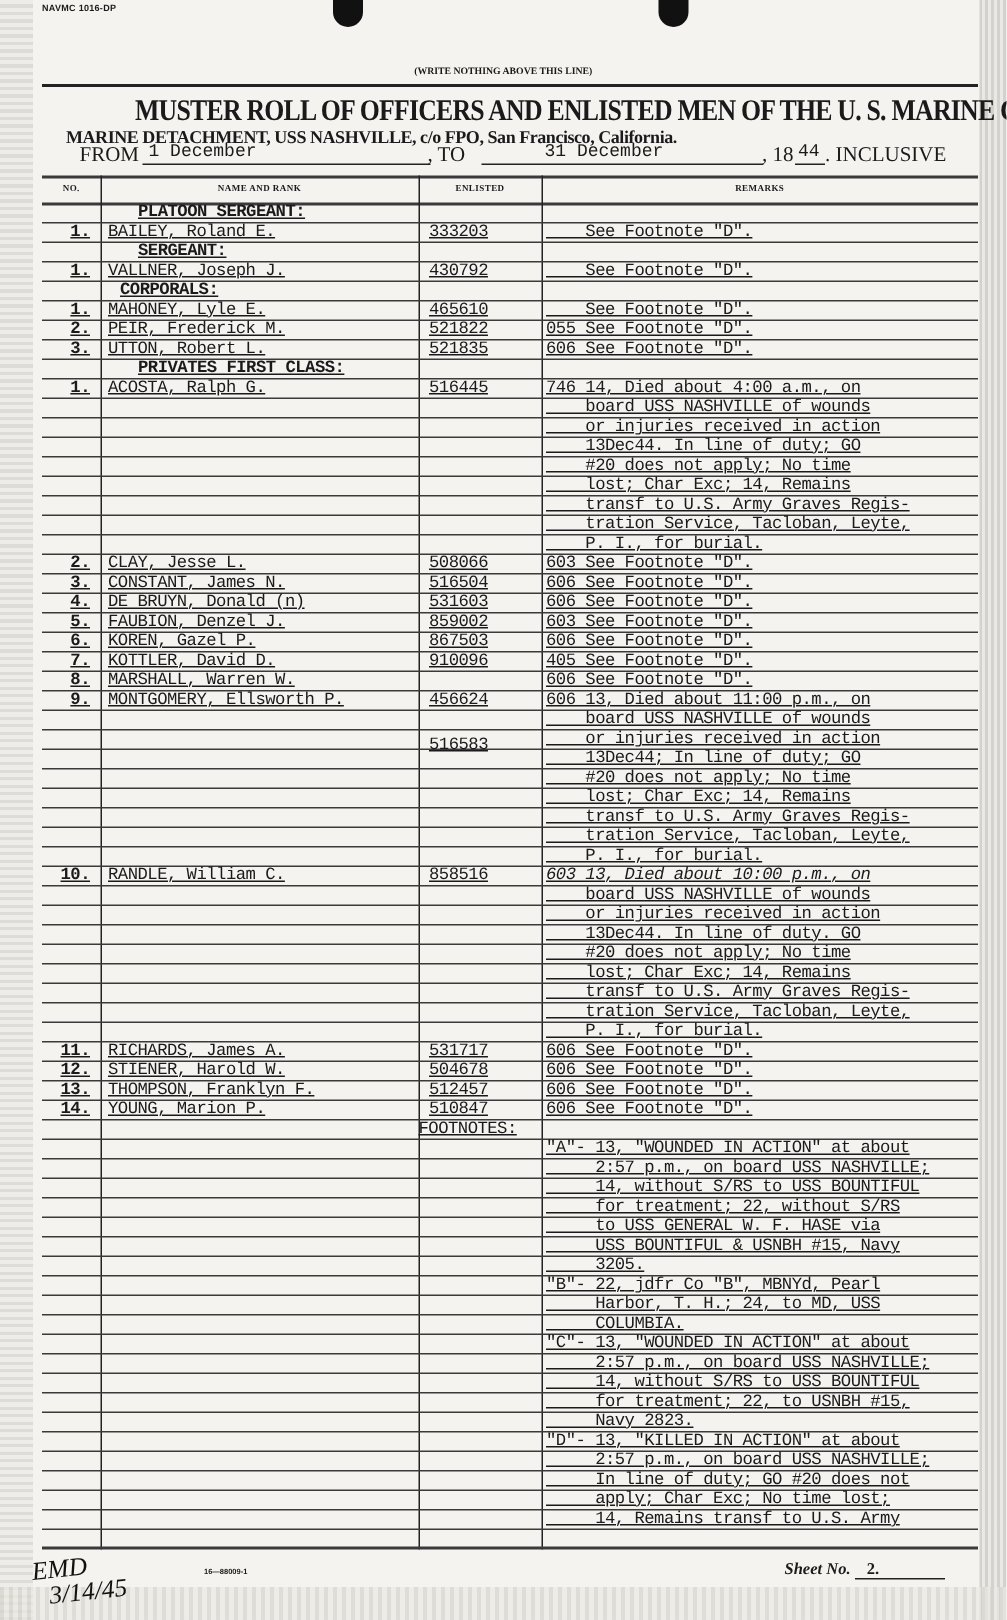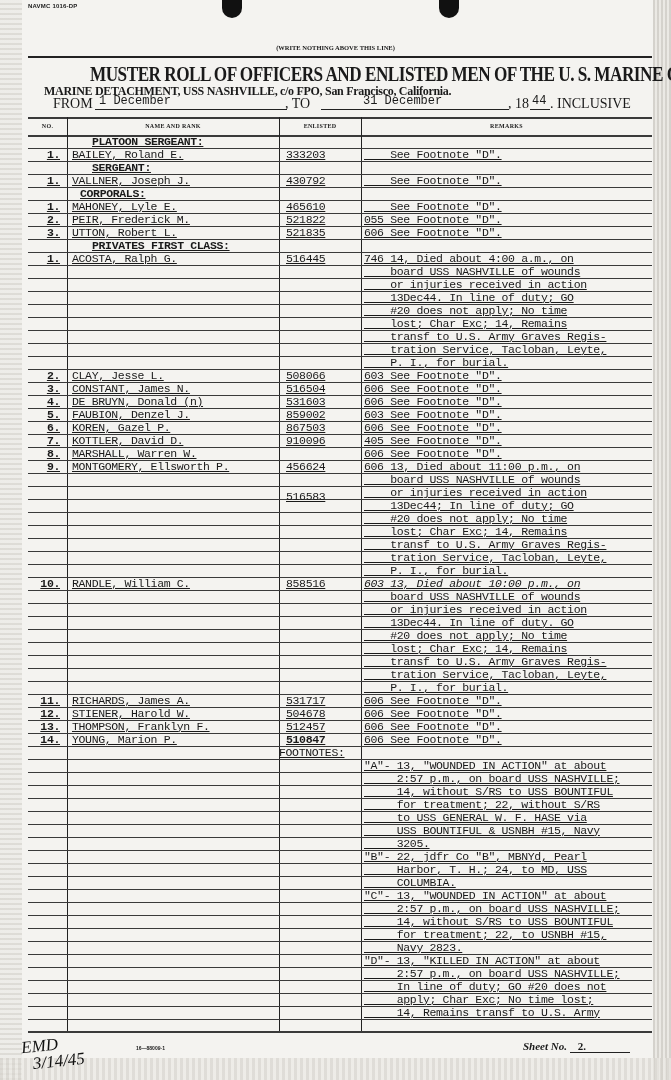--- a/index.html
+++ b/index.html
@@ -253,7 +253,7 @@
     <div class="cell " style="top: 604px; left: 336px; white-space: pre;">606 See Footnote "D".</div>
     <div class="cell no" style="top: 617px; left: 2px; white-space: pre;">14.</div>
     <div class="cell " style="top: 617px; left: 44px; white-space: pre;">YOUNG, Marion P.</div>
-    <div class="cell " style="top: 617px; left: 258px; white-space: pre; font-weight: bold;">510847</div>
+    <div class="cell " style="top: 617px; left: 258px; white-space: pre;">510847</div>
     <div class="cell " style="top: 617px; left: 336px; white-space: pre;">606 See Footnote "D".</div>
     <div class="cell " style="top: 630px; left: 251px; white-space: pre;">FOOTNOTES:</div>
     <div class="cell " style="top: 643px; left: 336px; white-space: pre;">"A"- 13, "WOUNDED IN ACTION" at about</div>

